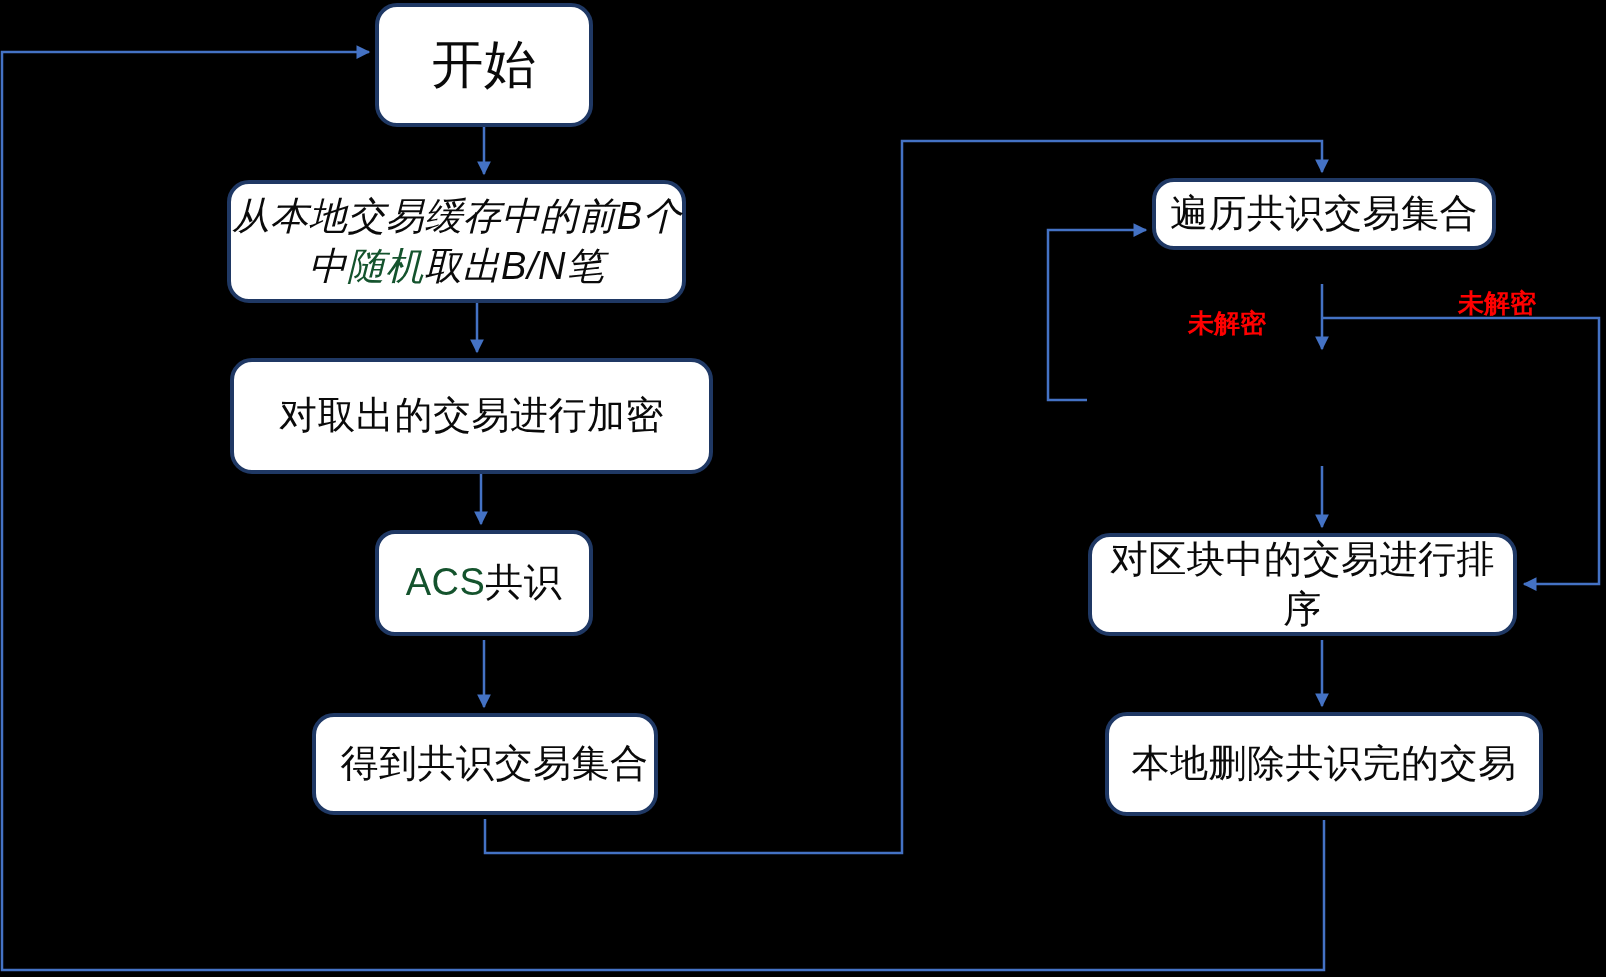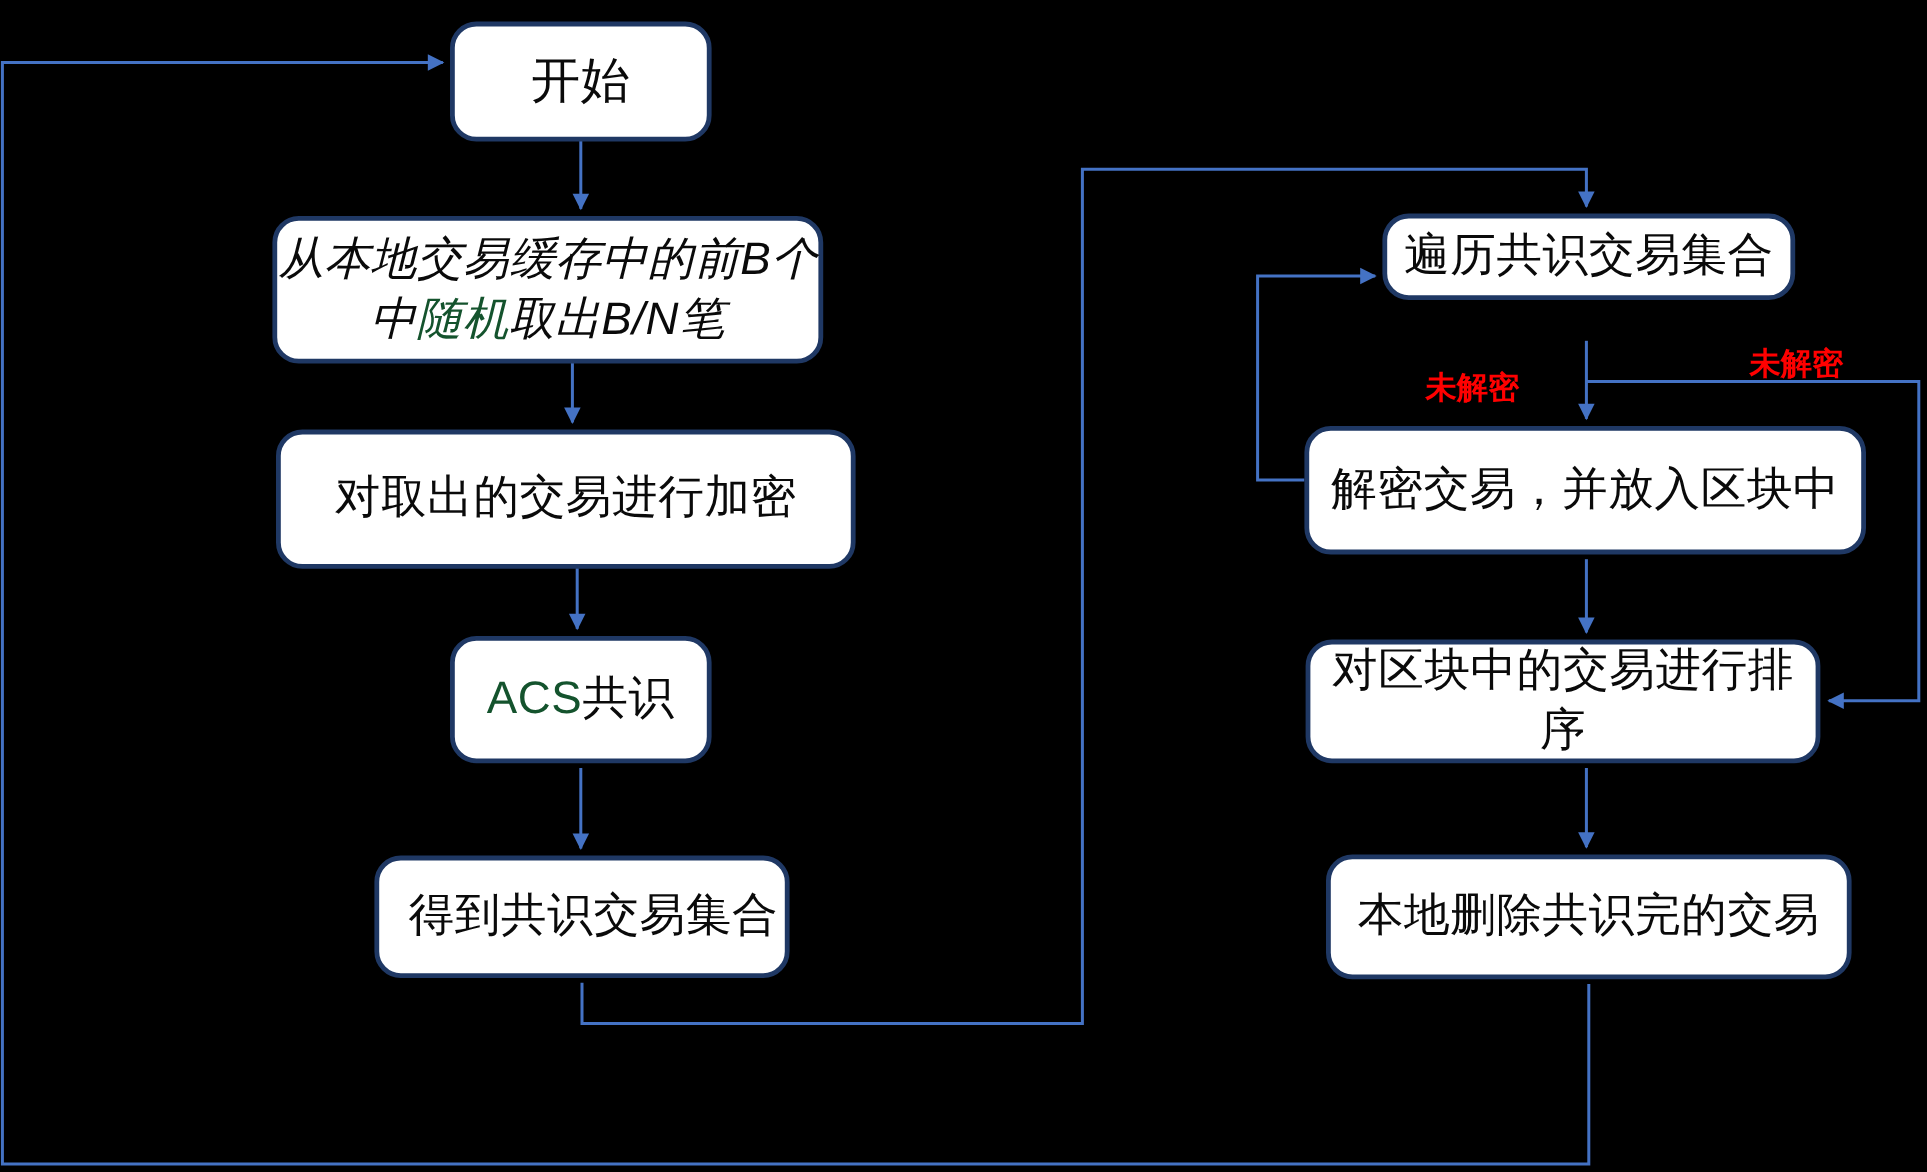--- a/index.html
+++ b/index.html
@@ -59,7 +59,7 @@
     </g>
   </svg>
 
-  <div class="node" style="left:375px;top:18px;width:218px;height:100px;font-size:41px;">
+  <div class="node" style="left:375px;top:3px;width:218px;height:124px;font-size:52px;">
     <span>开始</span>
   </div>
 

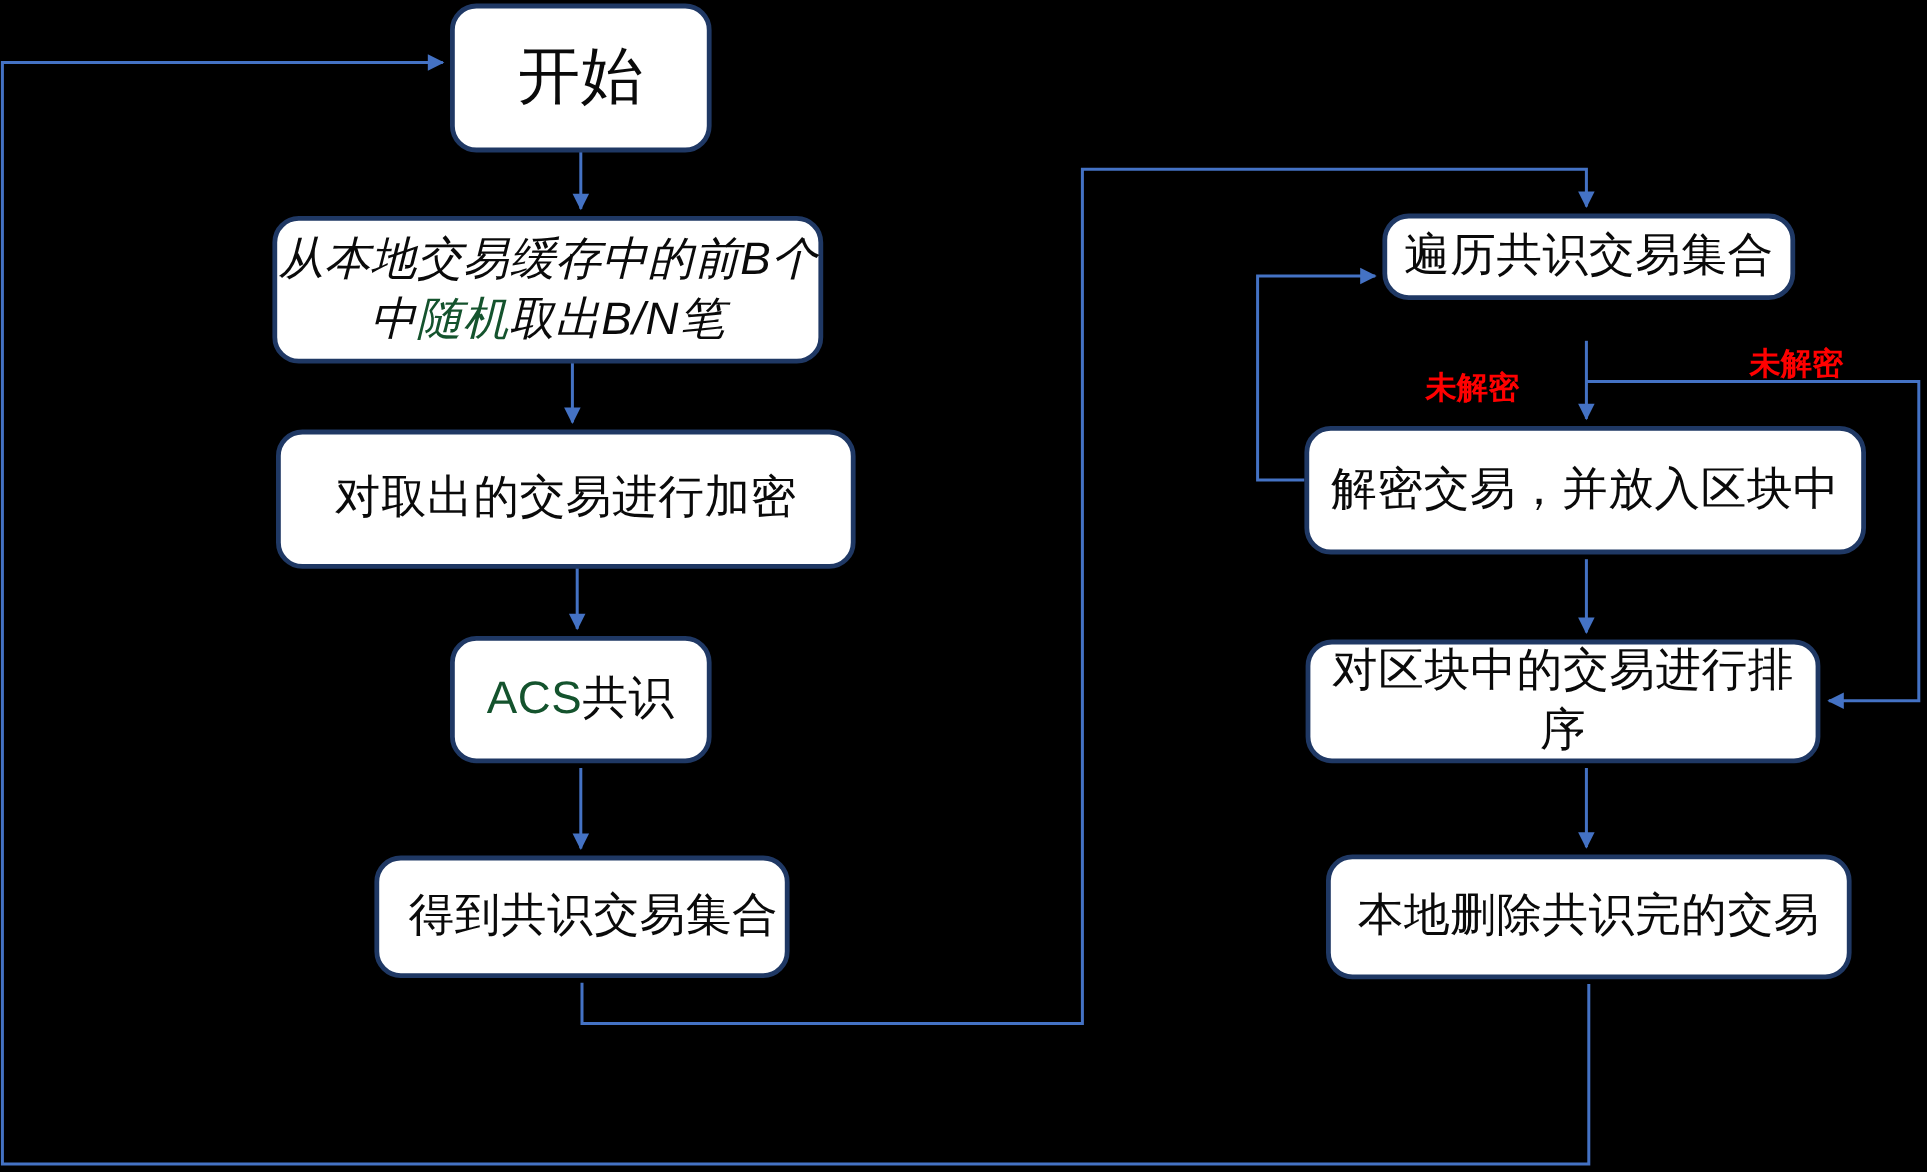--- a/index.html
+++ b/index.html
@@ -88,9 +88,6 @@
     <span>遍历共识交易集合</span>
   </div>
 
-  <div class="node" style="left:1087px;top:355px;width:468px;height:107px;">
-    <span>解密交易，并放入区块中</span>
-  </div>
 
   <div class="node" style="left:1088px;top:533px;width:429px;height:103px;">
     <span>对区块中的交易进行排序</span>

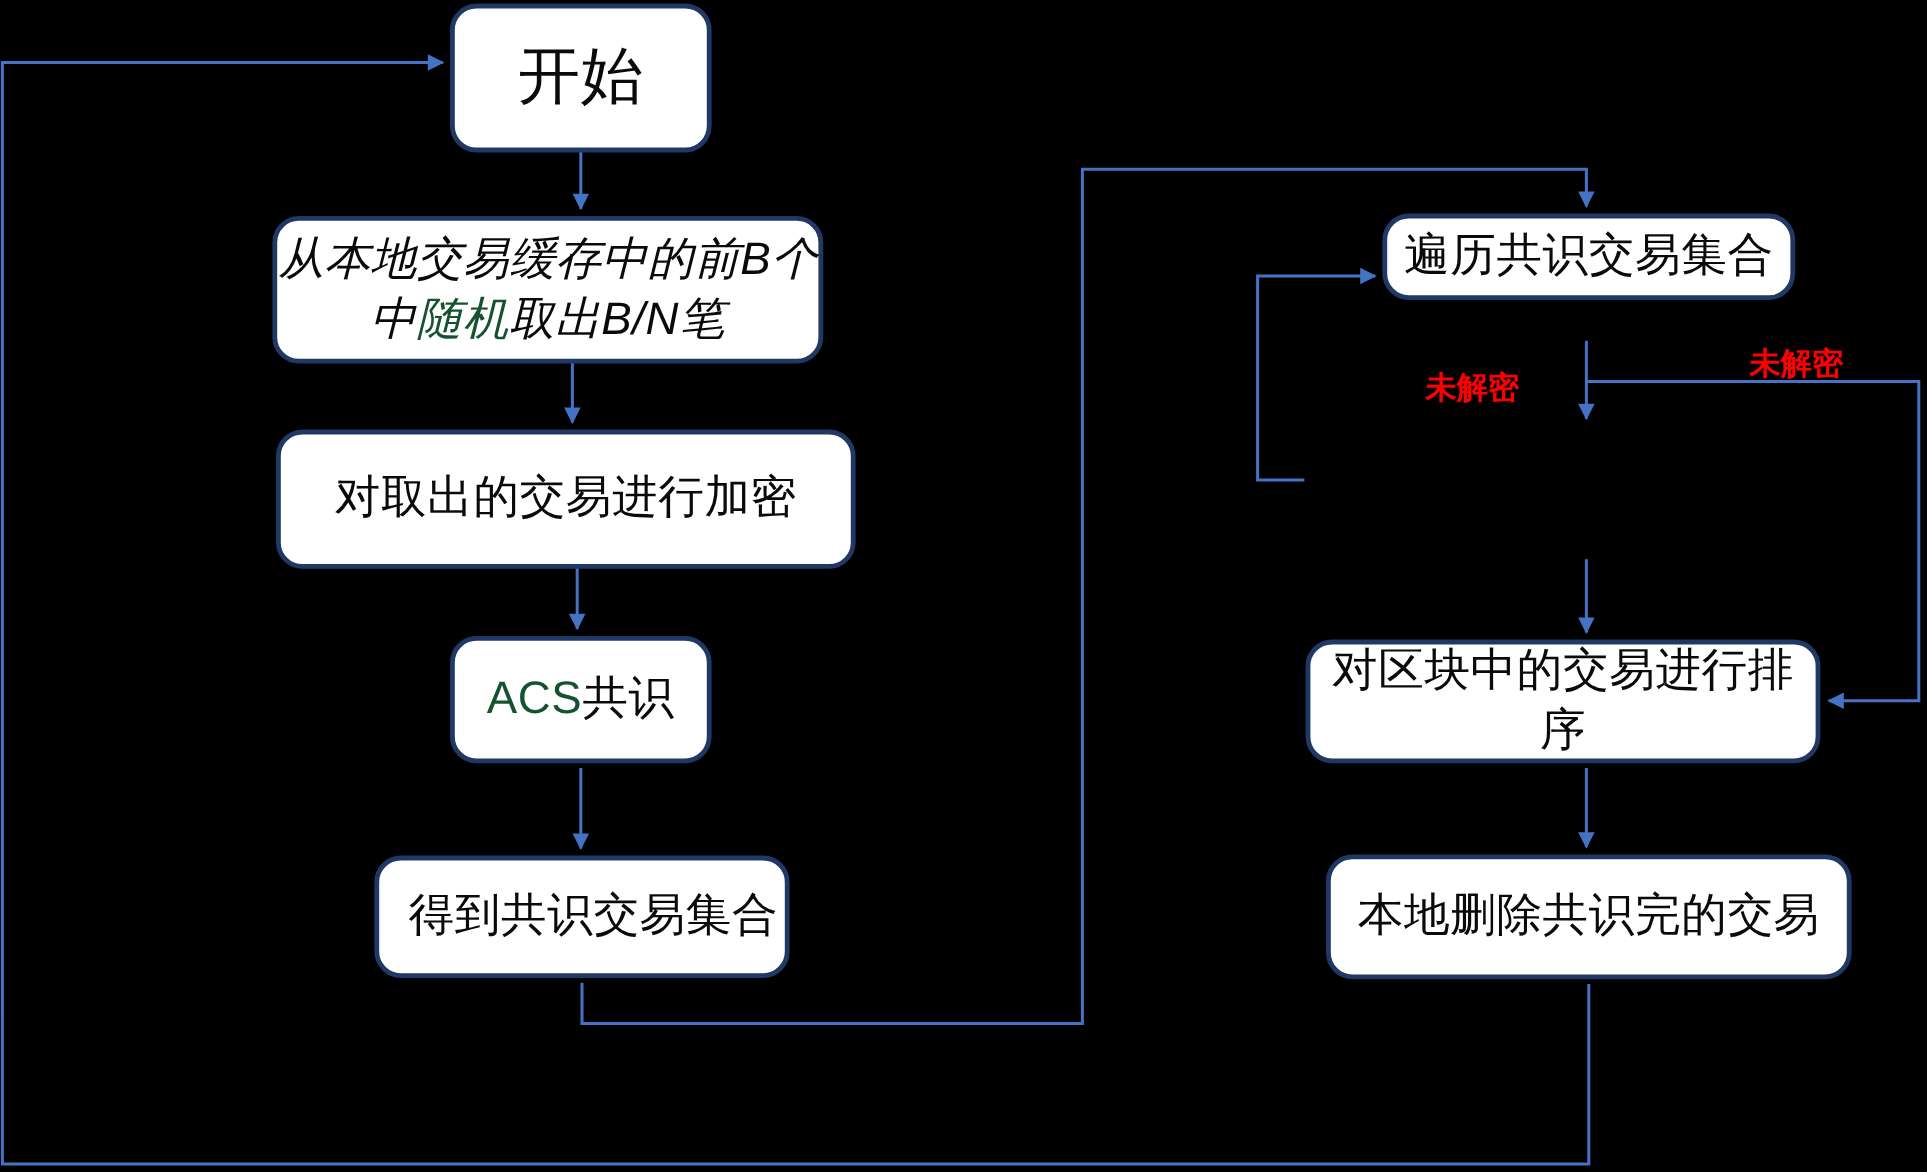--- a/index.html
+++ b/index.html
@@ -74,7 +74,7 @@
     <span>对取出的交易进行加密</span>
   </div>
 
-  <div class="node" style="left:375px;top:530px;width:218px;height:106px;">
+  <div class="node" style="left:375px;top:530px;width:218px;height:106px;border-radius:20px;">
     <div>
       <span class="red">ACS</span><span>共识</span>
     </div>

